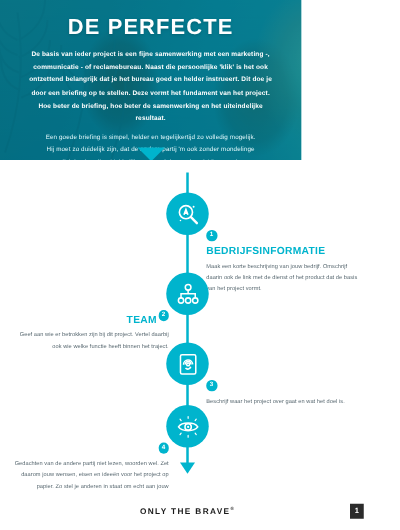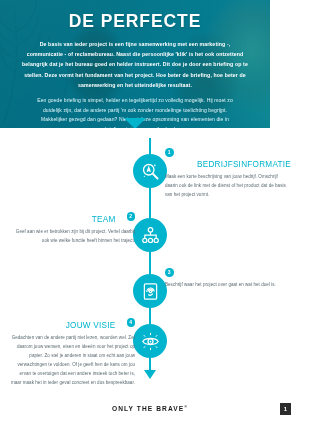--- a/index.html
+++ b/index.html
@@ -14,7 +14,7 @@
   
   .hero {
     position:relative;
-    width:270px;
+    width:241px;
     height:128px;
     overflow:hidden;
     background:#0a8fa0;

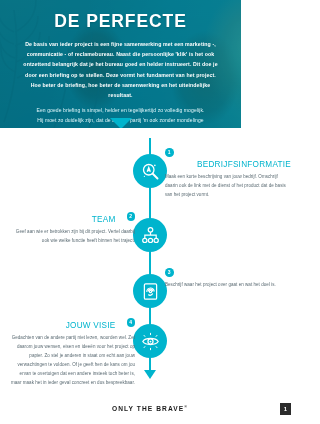--- a/index.html
+++ b/index.html
@@ -127,12 +127,11 @@
   .sec-title {
     color:#00b4cd;
     font-size:8.2px;
-    font-weight:normal;
+    font-weight:bold;
     letter-spacing:.25px;
     text-transform:uppercase;
     line-height:1.12;
     padding-top:3px;
-    text-align:right;
   }
   .sec-text {
     margin-top:3px;

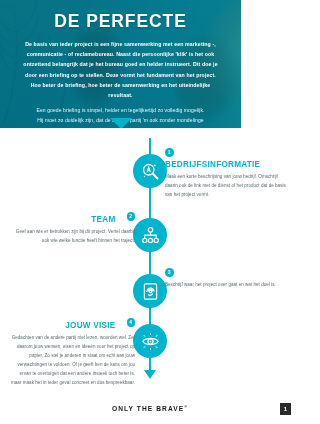--- a/index.html
+++ b/index.html
@@ -111,7 +111,7 @@
   .side-right { left:165px; text-align:left; }
   .side-left  { left:9px;  text-align:right; }
 
-  .sec-head { display:flex; align-items:flex-start; gap:11px; }
+  .sec-head { display:flex; align-items:flex-start; gap:1px;margin-top:36px; }
   .sec-head.rtl { justify-content:flex-end; }
   .badge {
     flex:0 0 auto;

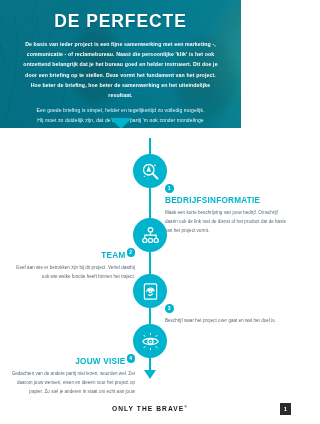--- a/index.html
+++ b/index.html
@@ -282,7 +282,6 @@
     </div>
     <div class="side side-left" style="top:190px">
       <div class="sec-head rtl">
-        <span class="sec-title">JOUW VISIE</span>
         <span class="badge">4</span>
       </div>
       <div class="sec-text">Gedachten van de andere partij niet lezen, woorden wel. Zet daarom jouw wensen, eisen en ideeën voor het project op papier. Zo stel je anderen in staat om echt aan jouw verwachtingen te voldoen. Of je geeft hen de kans om jou ervan te overtuigen dat een andere insteek toch beter is, maar maak het in ieder geval concreet en dus bespreekbaar.</div>

